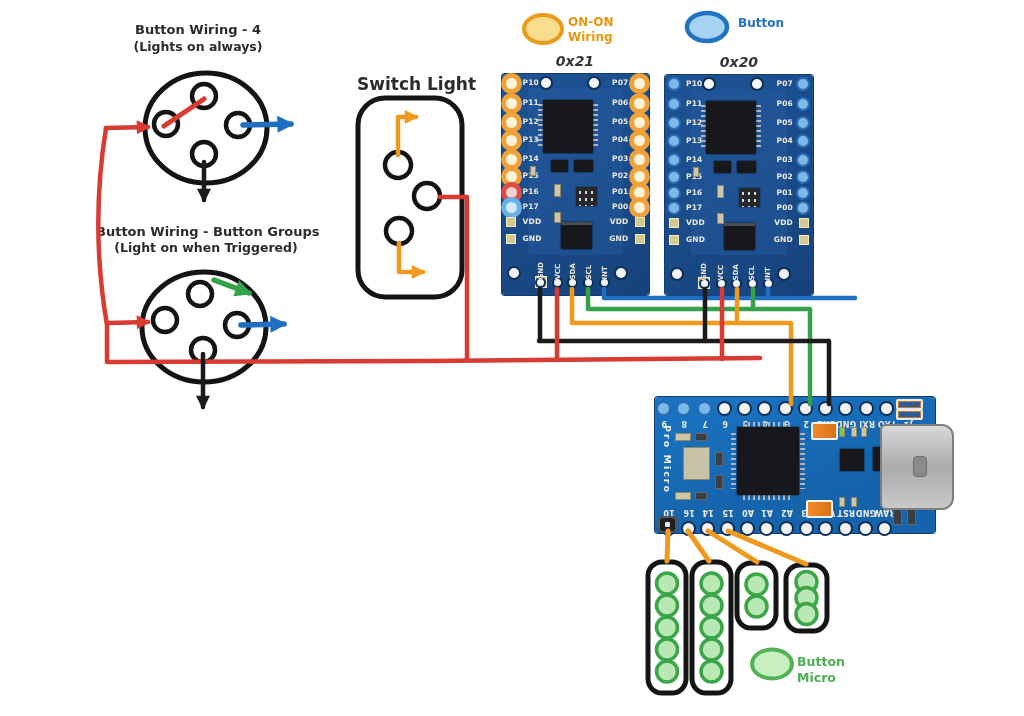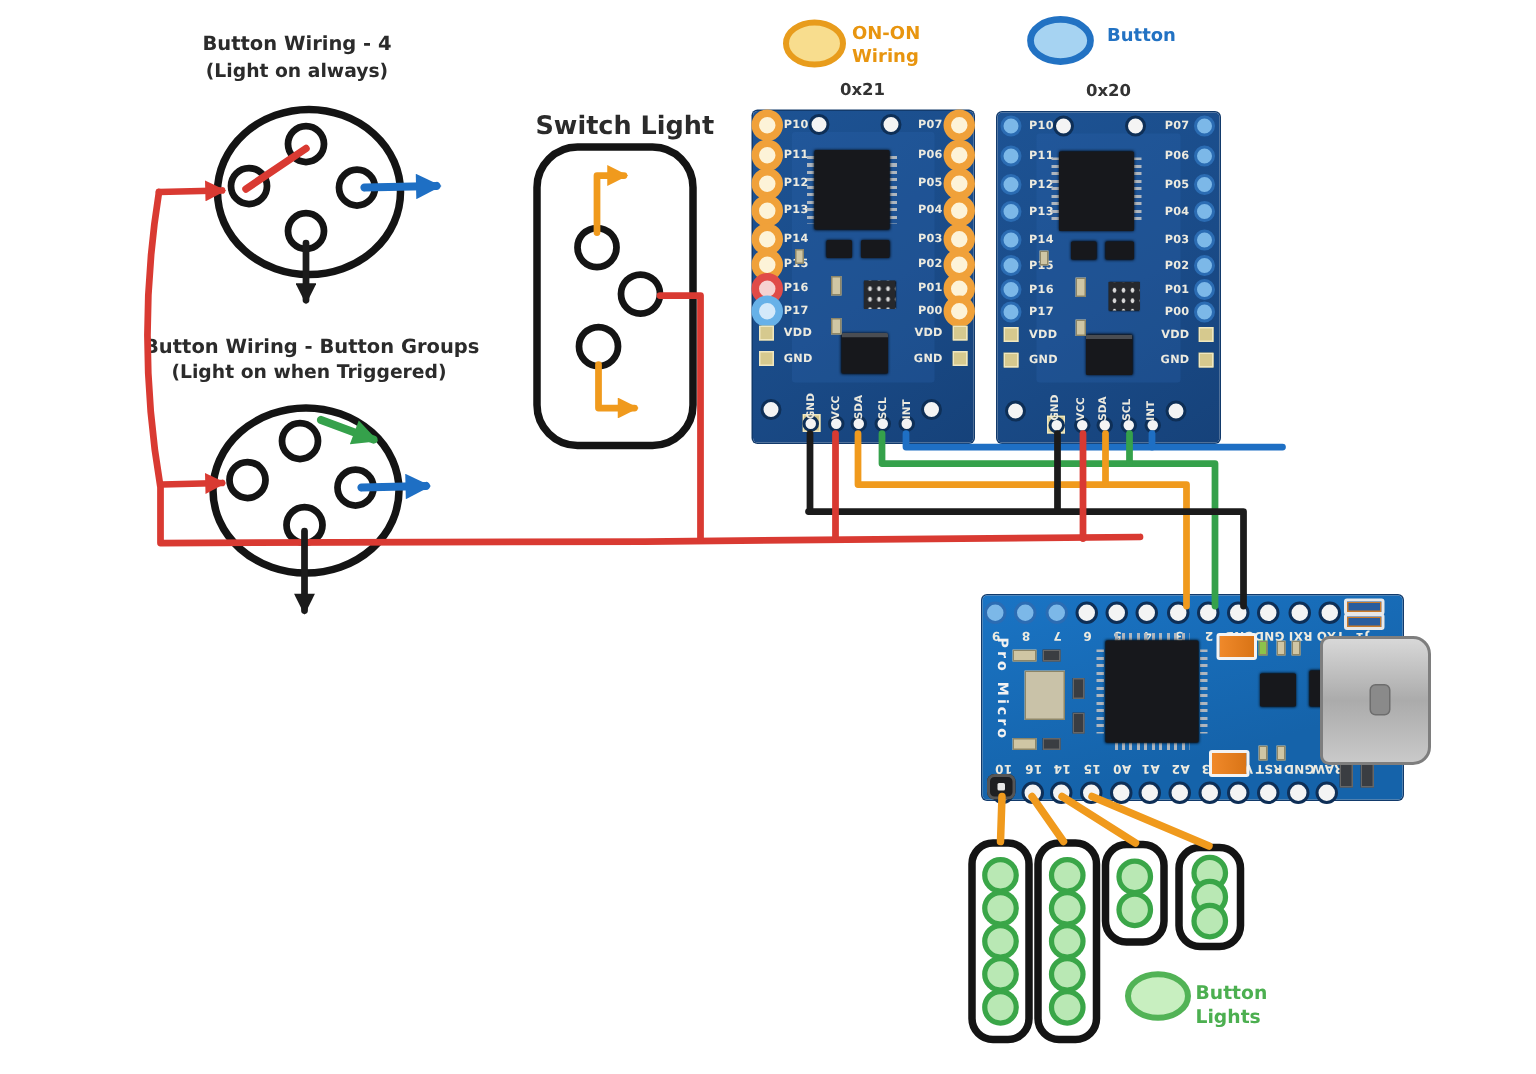--- a/index.html
+++ b/index.html
@@ -41,7 +41,7 @@
 <div id="canvas">
 
   <div class="txt center" style="left:118px;top:22px;width:160px;font-size:13px;">Button Wiring - 4</div>
-  <div class="txt center" style="left:118px;top:39px;width:160px;font-size:12.5px;">(Light on always)</div>
+  <div class="txt center" style="left:118px;top:39px;width:160px;font-size:12.5px;">(Lights on always)</div>
 
   <div class="txt center" style="left:96px;top:224px;width:220px;font-size:13px;">Button Wiring - Button Groups</div>
   <div class="txt center" style="left:96px;top:240px;width:220px;font-size:12.5px;">(Light on when Triggered)</div>

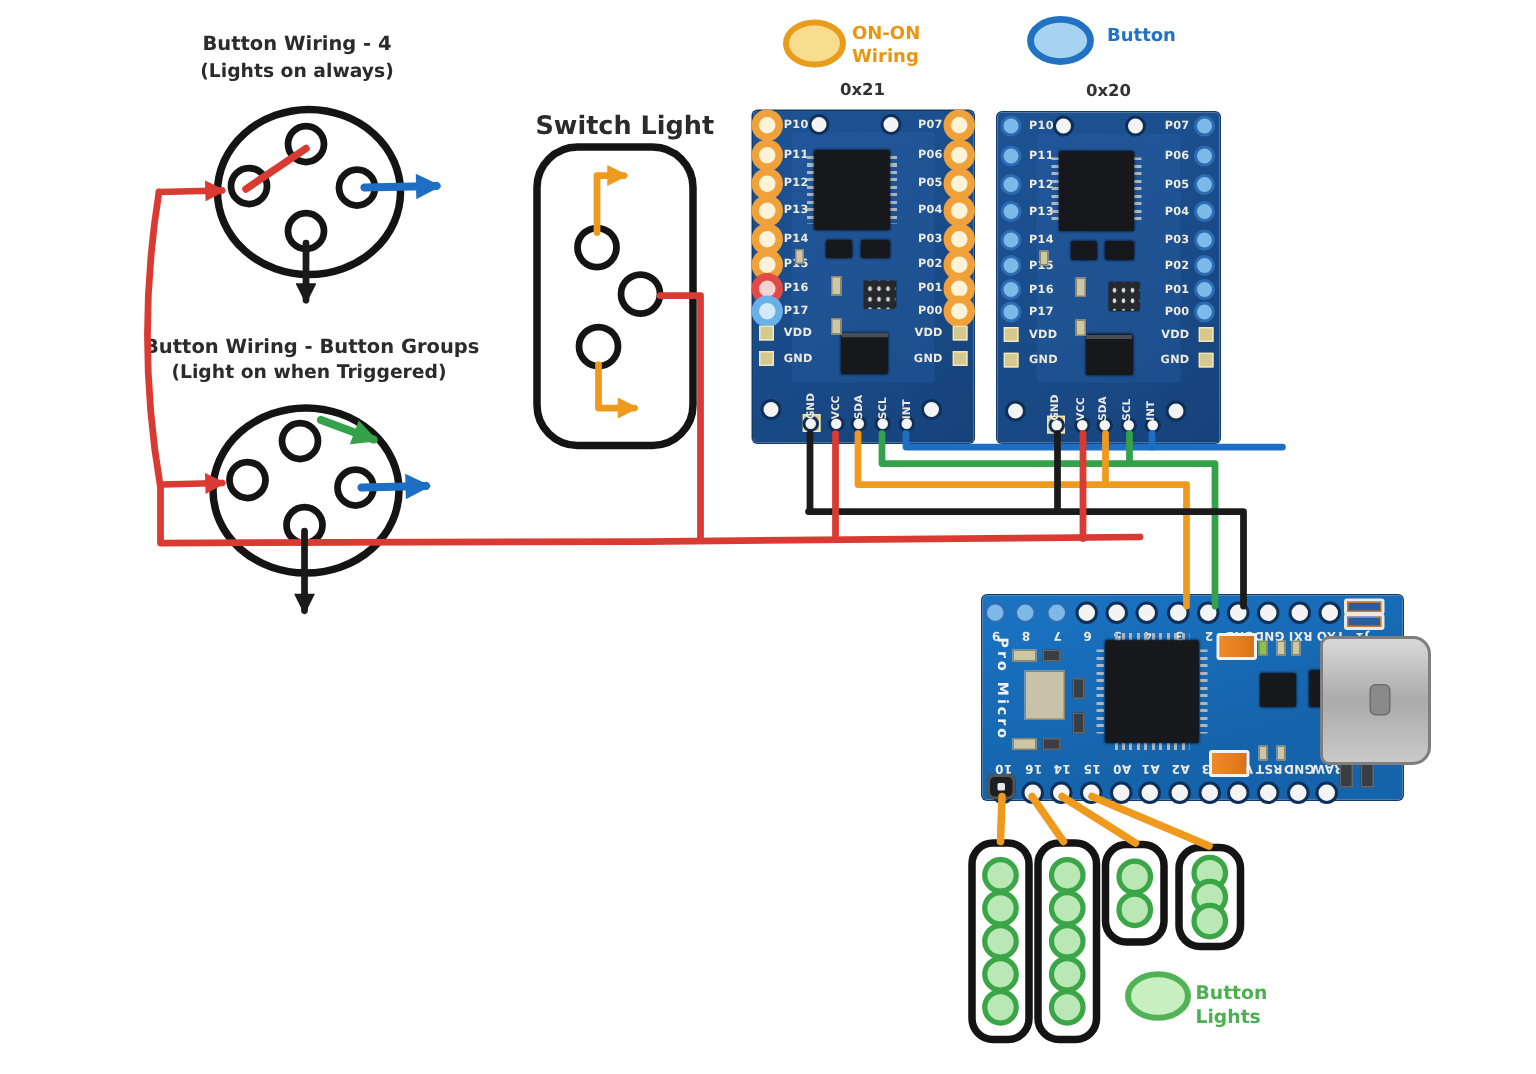--- a/index.html
+++ b/index.html
@@ -33,7 +33,7 @@
   .usb .slot{position:absolute;left:44%;top:36%;width:12px;height:24%;background:#8a8a8a;border:1px solid #6d6d6d;border-radius:4px;}
   .promicro-name{position:absolute;color:#f2f2f2;font-size:9.5px;font-weight:bold;letter-spacing:2px;transform:rotate(90deg);transform-origin:top left;white-space:nowrap;}
   .j1pad{position:absolute;background:#2a5d9e;border:2px solid #e8e8e8;border-radius:2px;box-shadow:inset 0 0 0 1px #c87a2a;}
-  .addr{position:absolute;font-size:11px;font-weight:600;color:#333;}
+  .addr{position:absolute;font-size:14px;font-weight:600;color:#333;font-style:italic;}
 </style>
 </head>
 <body>

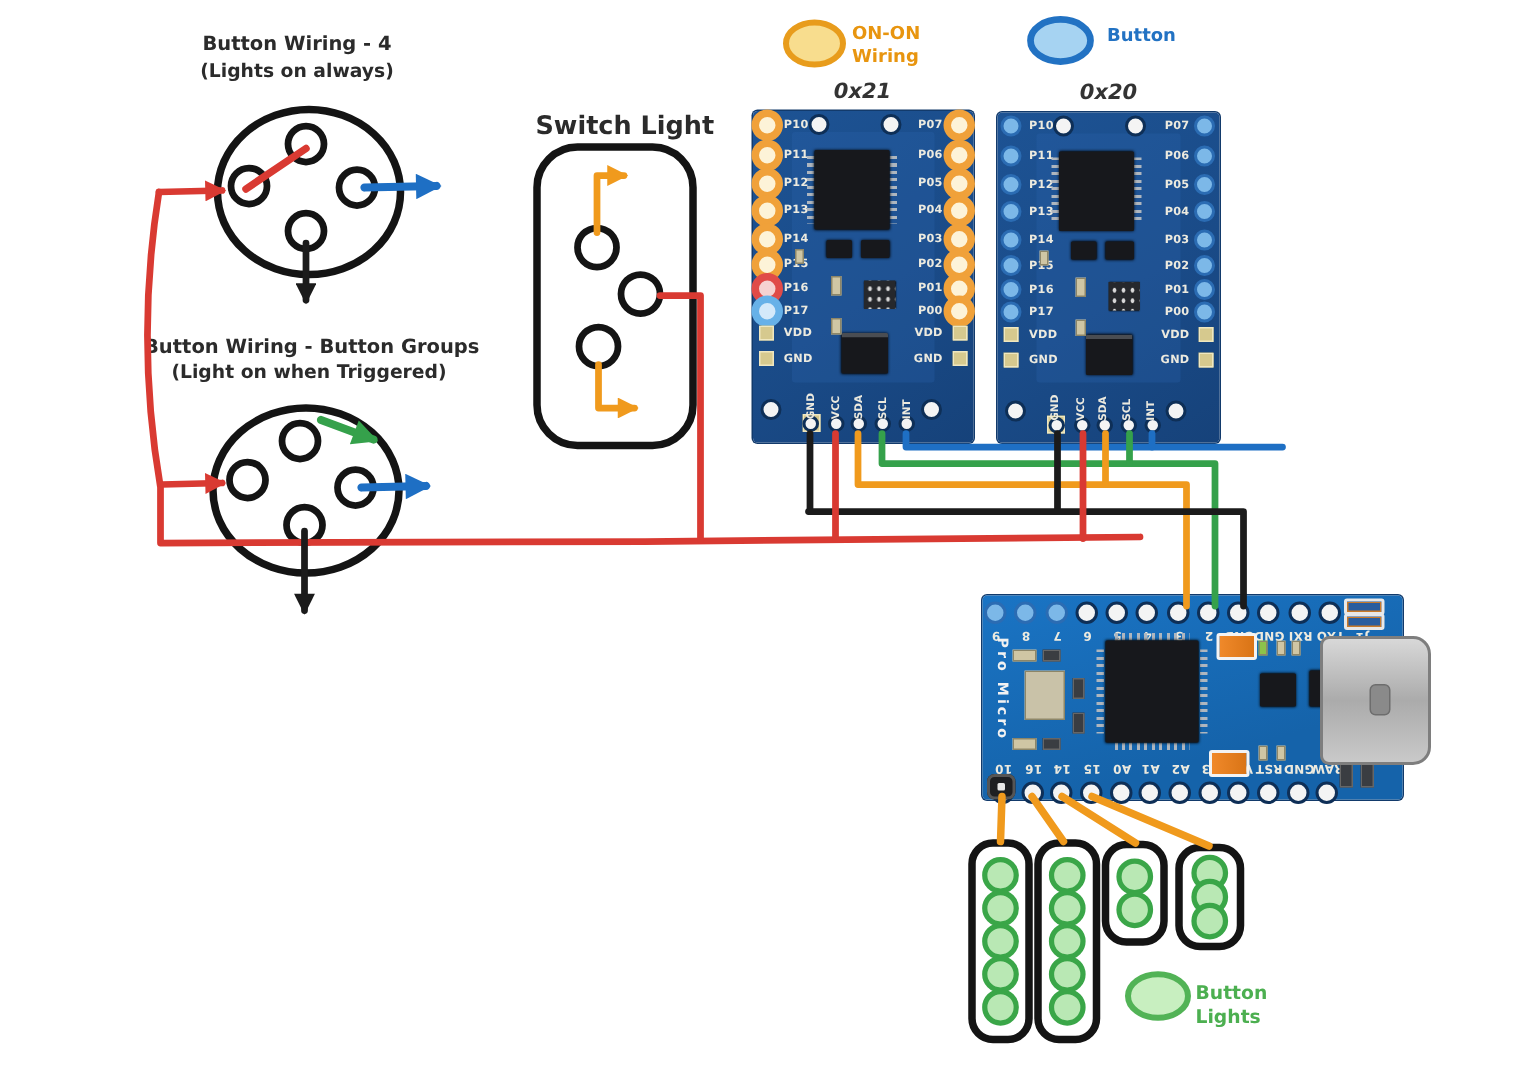--- a/index.html
+++ b/index.html
@@ -53,7 +53,7 @@
   <div class="txt" style="left:738px;top:16px;font-size:12px;color:#2272c3;">Button</div>
 
   <div class="txt" style="left:797px;top:654px;font-size:12.5px;color:#4caf50;">Button</div>
-  <div class="txt" style="left:797px;top:670px;font-size:12.5px;color:#4caf50;">Lights</div>
+  <div class="txt" style="left:797px;top:670px;font-size:12.5px;color:#4caf50;">Micro</div>
 
   <div id="boards">
       <div class="board" style="left:501.5px;top:74px;width:147px;height:221px;">

